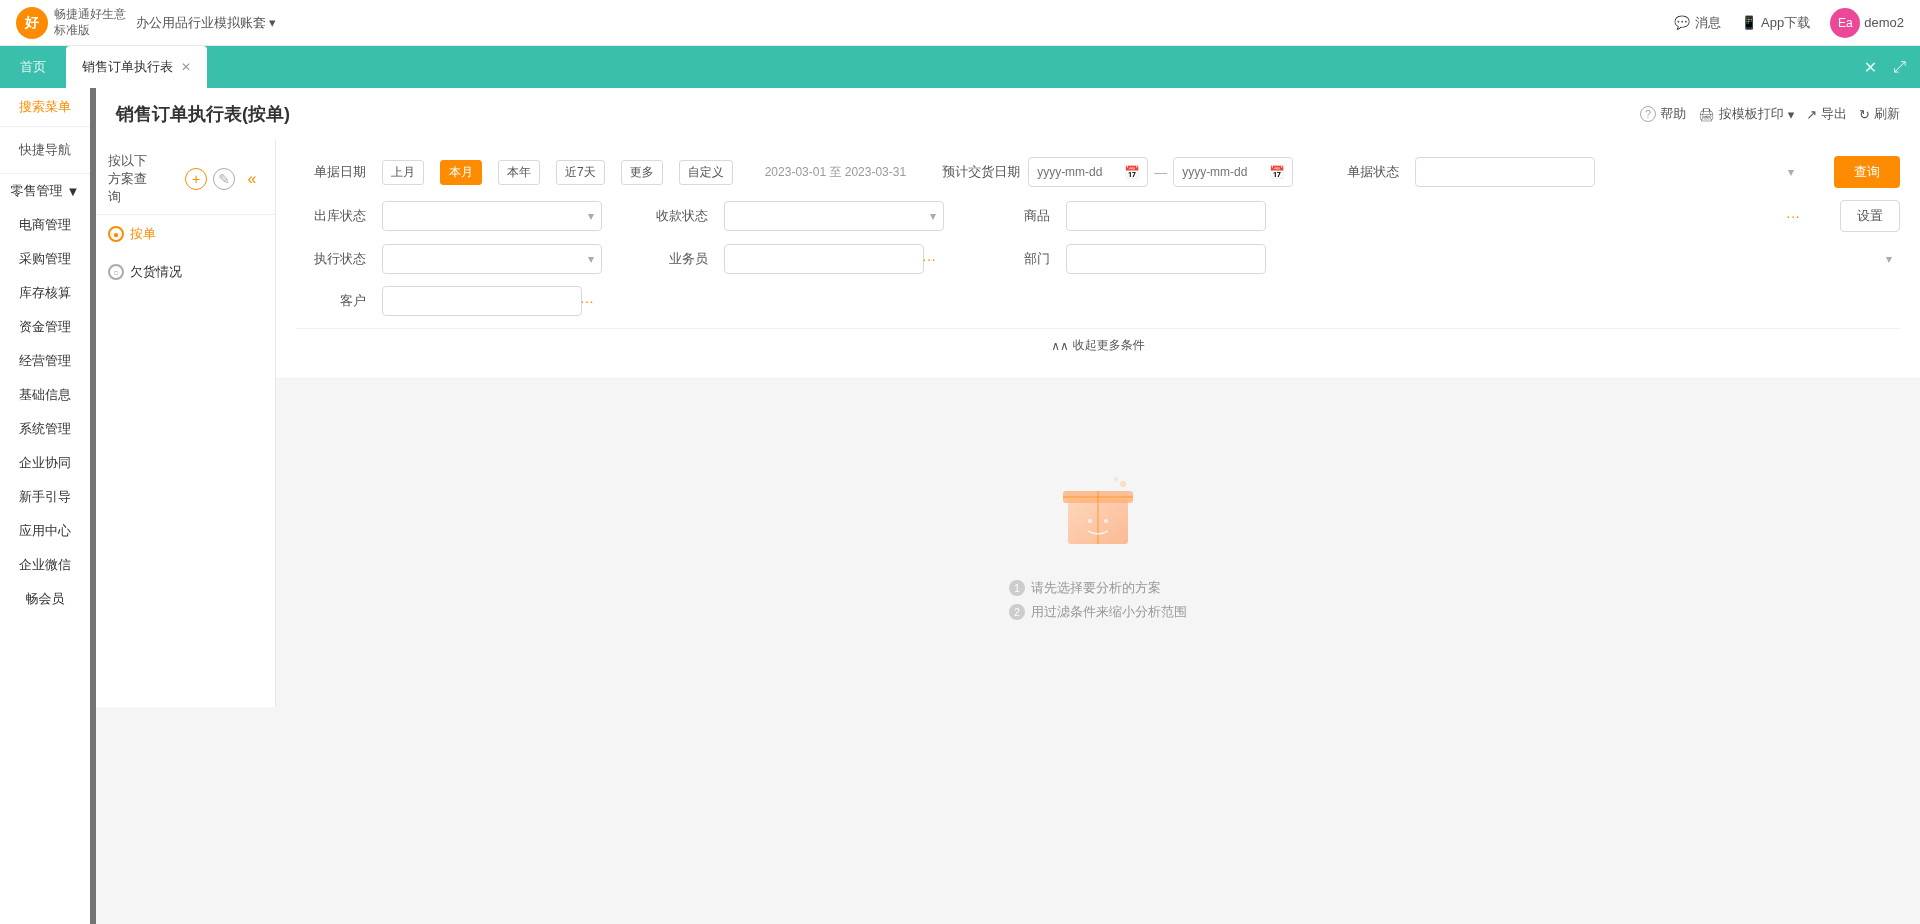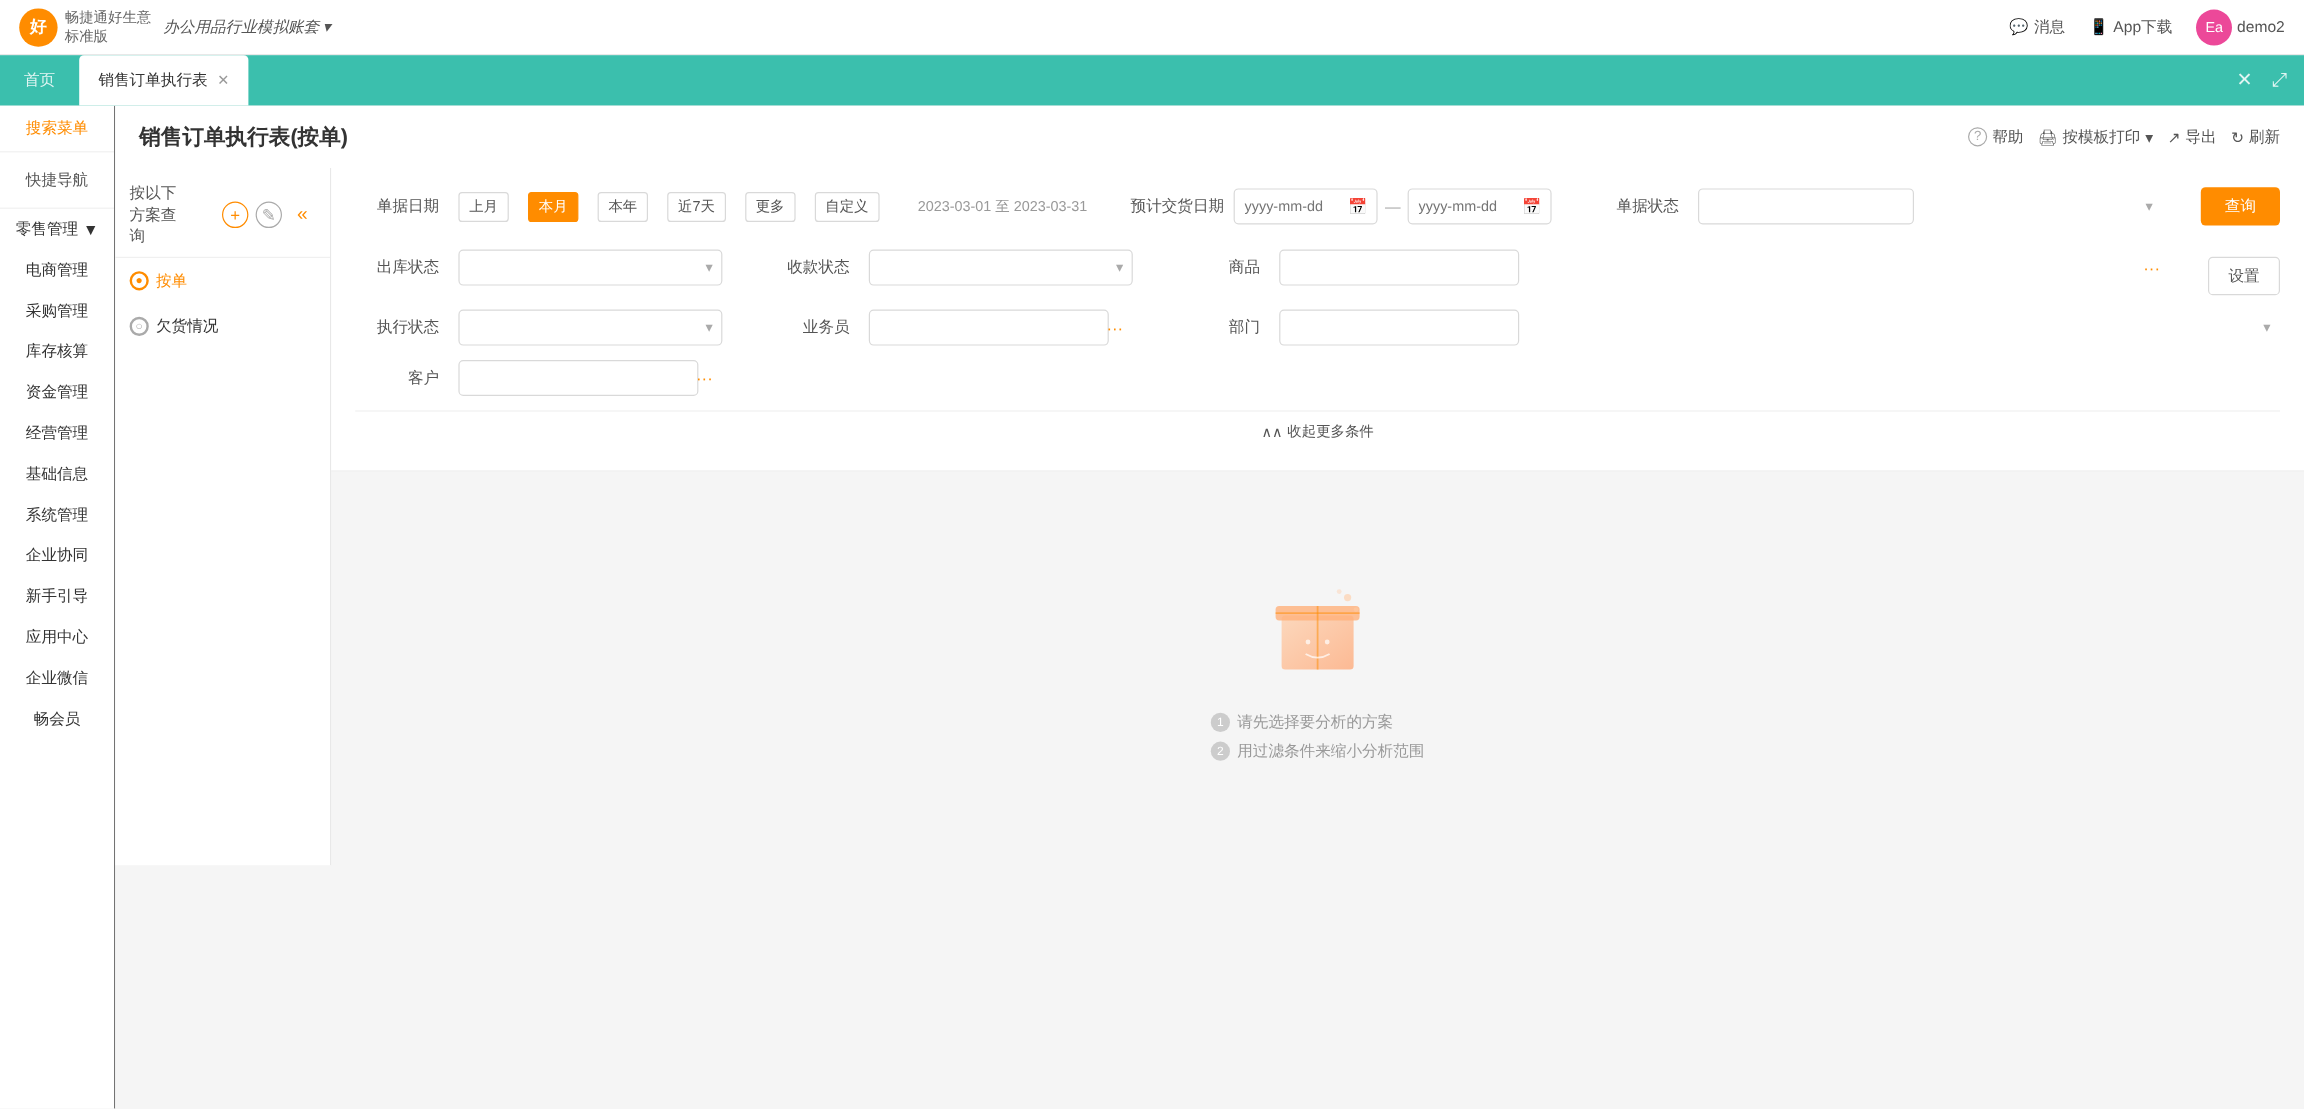--- a/index.html
+++ b/index.html
@@ -299,7 +299,7 @@
     .date-icon { position: absolute; right: 8px; top: 50%; transform: translateY(-50%); color: #ff8c00; font-size: 13px; pointer-events: none; }
     .date-sep { padding: 0 6px; color: #aaa; }
 
-    .top-bar-dropdown { display: flex; align-items: center; gap: 3px; cursor: pointer; font-size: 13px; color: #555; font-style: italic; }
+    .top-bar-dropdown { display: flex; align-items: center; gap: 3px; cursor: pointer; font-size: 13px; color: #555; }
 
     .page-header-area {
       background: #fff;

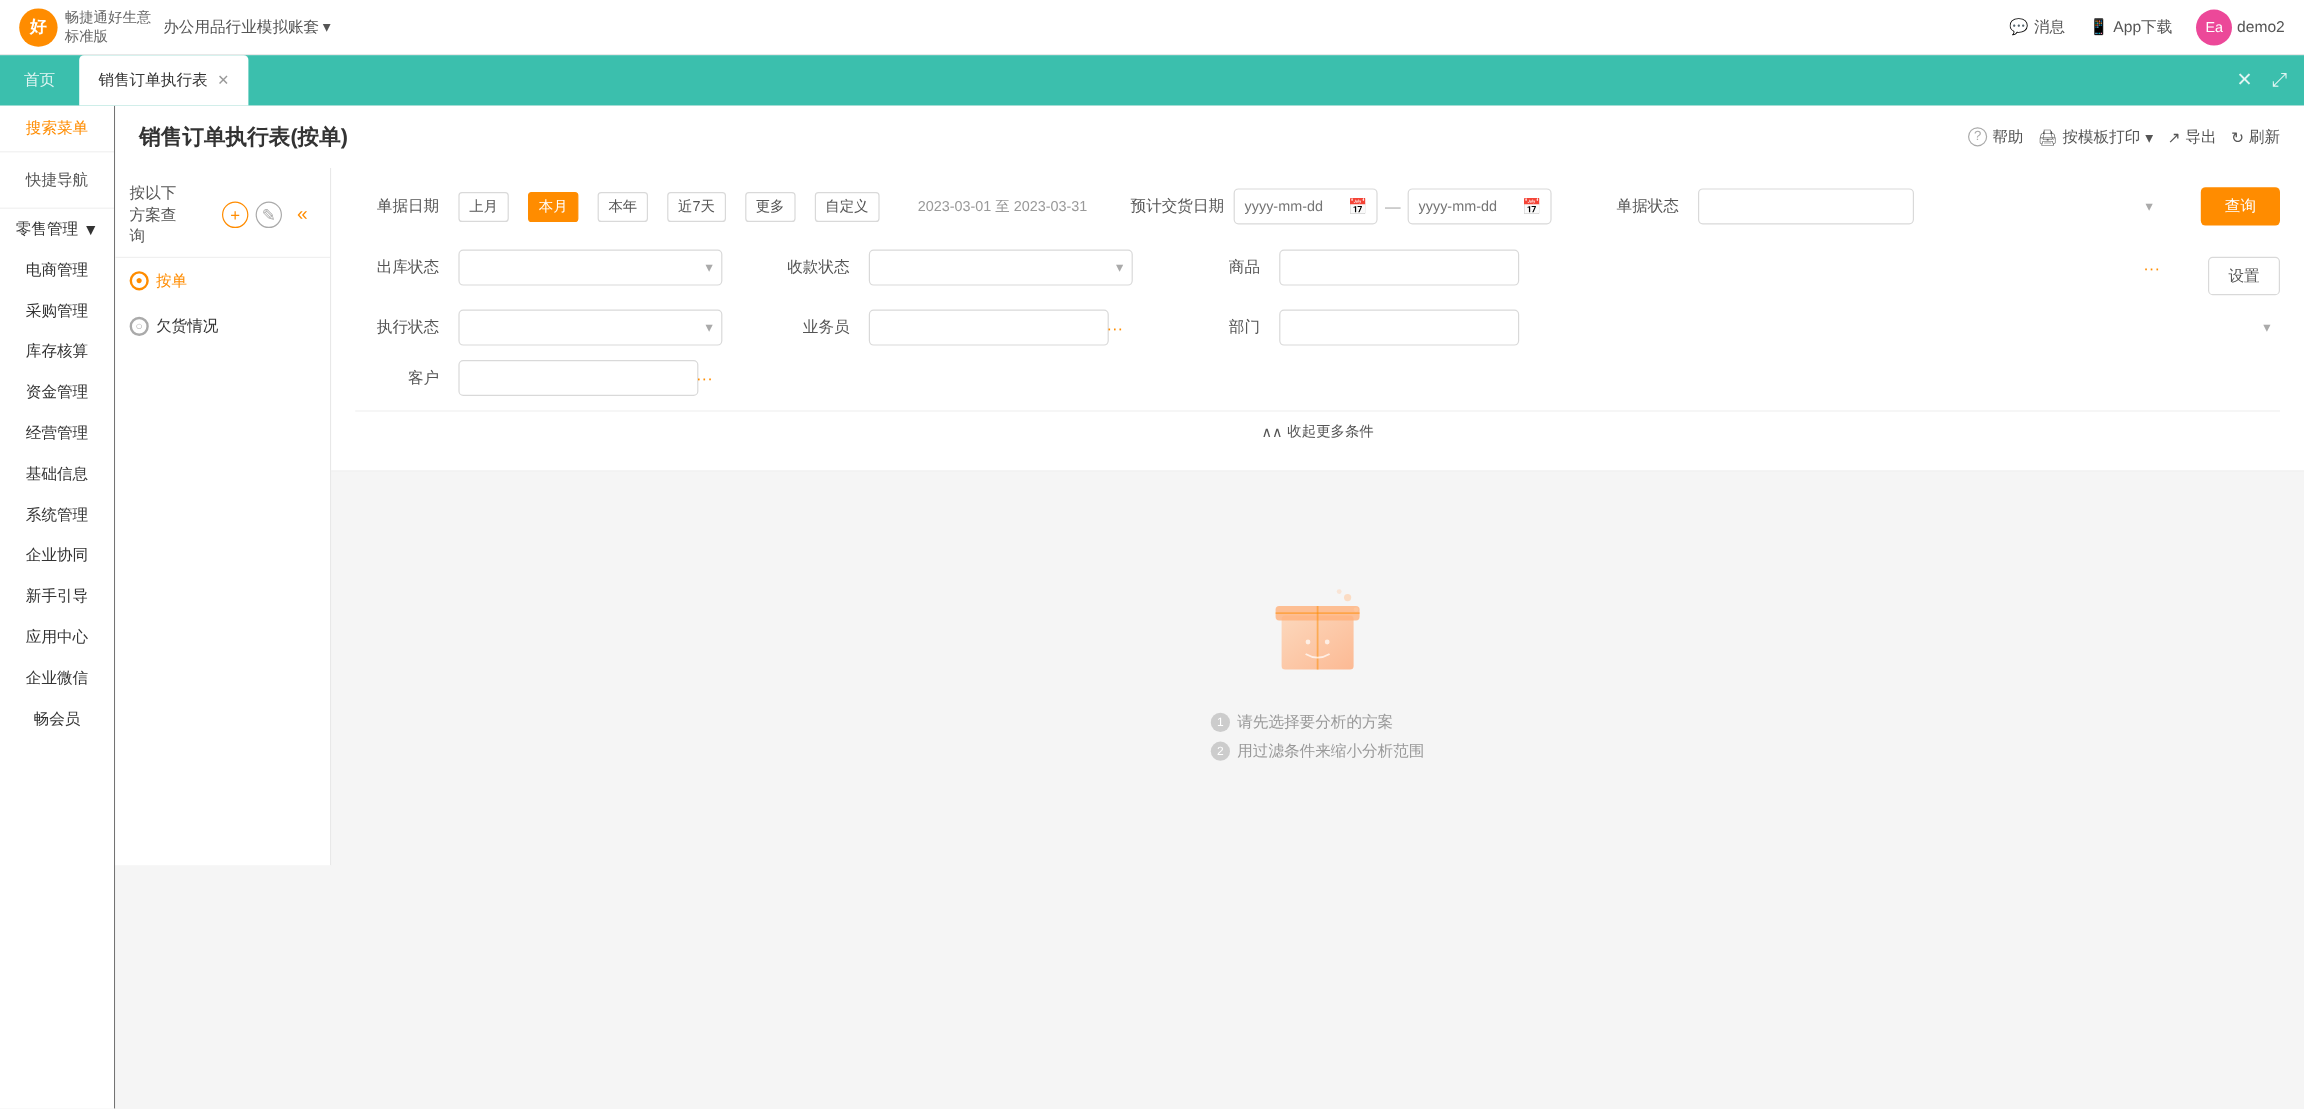--- a/index.html
+++ b/index.html
@@ -61,7 +61,7 @@
     .sidebar {
       width: 96px;
       background: #fff;
-      border-right: 1px solid #737373;
+      border-right: 6px solid #737373;
       display: flex;
       flex-direction: column;
       flex-shrink: 0;

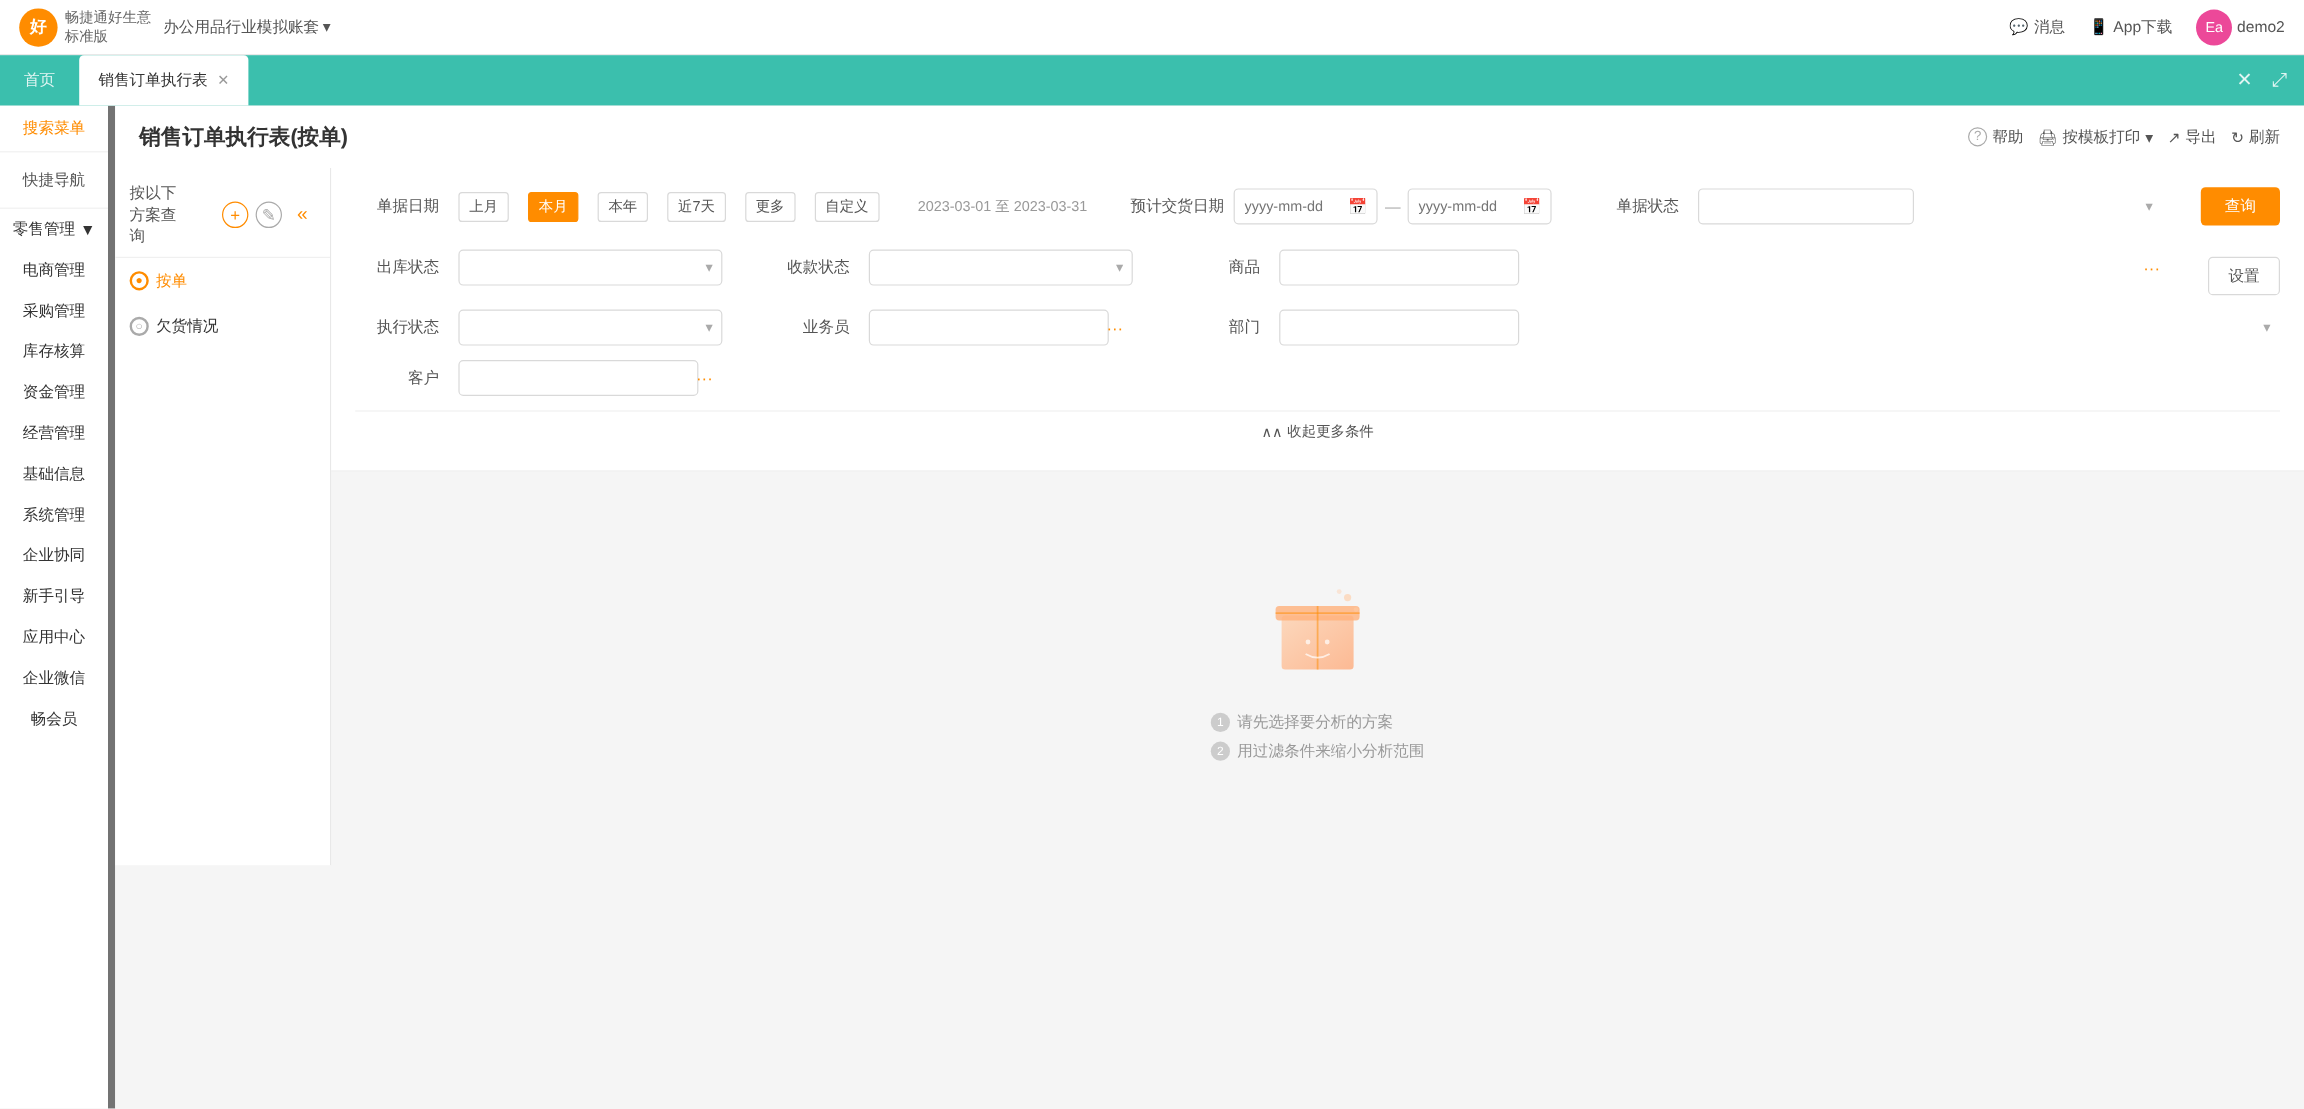--- a/index.html
+++ b/index.html
@@ -527,7 +527,7 @@
               <span class="field-dots">···</span>
             </div>
 
-            <button class="btn-default" style="margin-left:16px;margin-top:14px;">设置</button>
+            <button class="btn-default" style="margin-left:16px;">设置</button>
           </div>
 
           <div class="filter-row">

